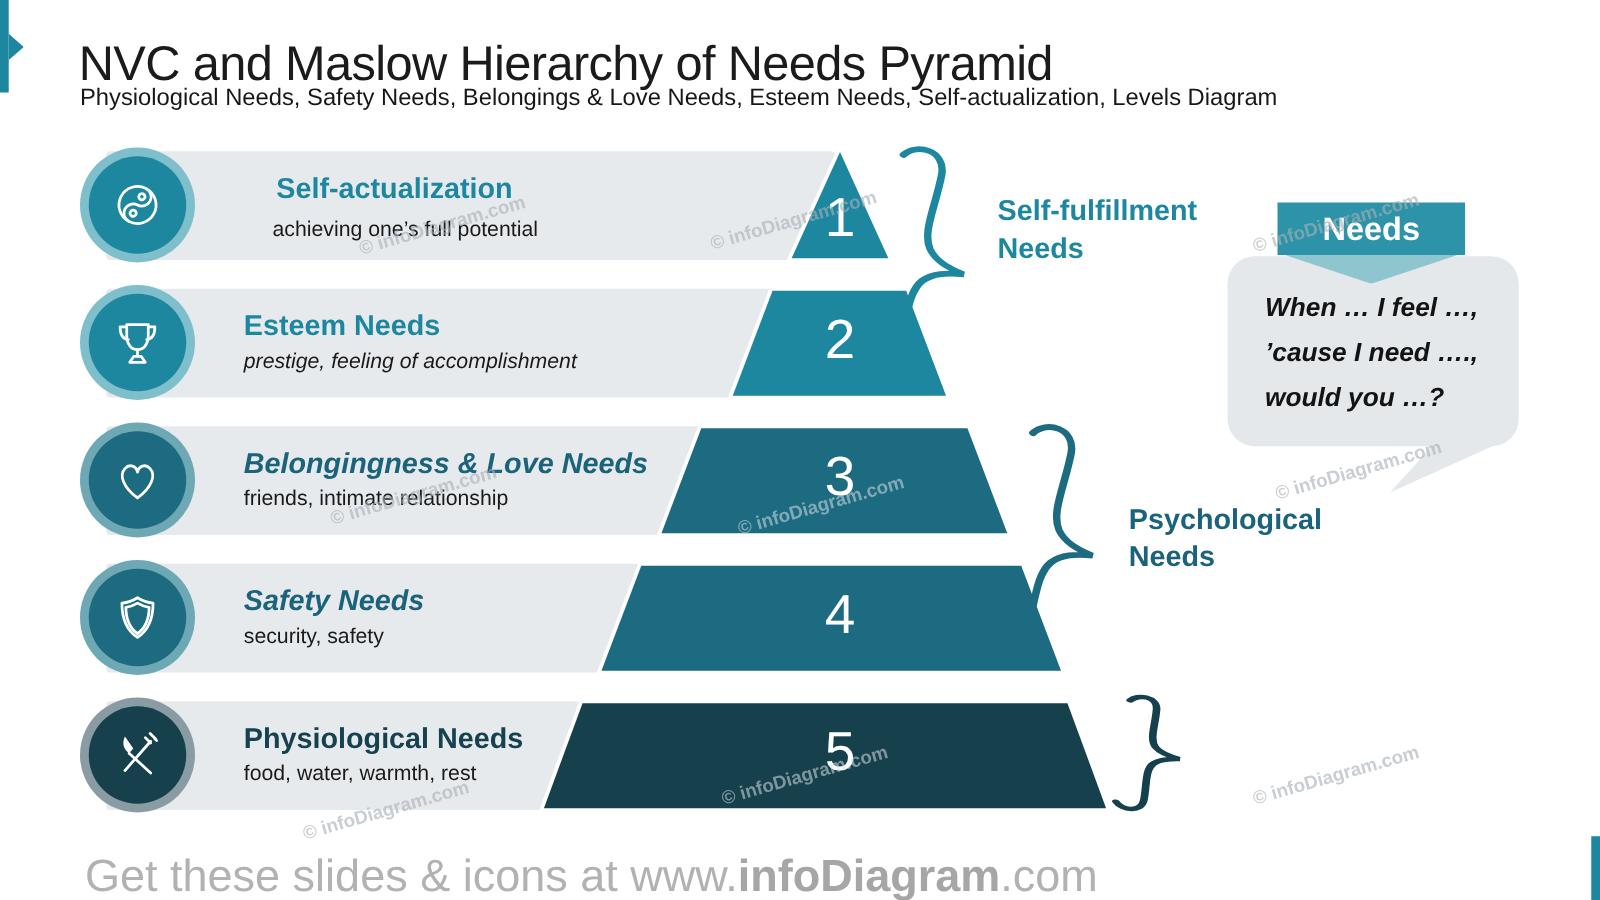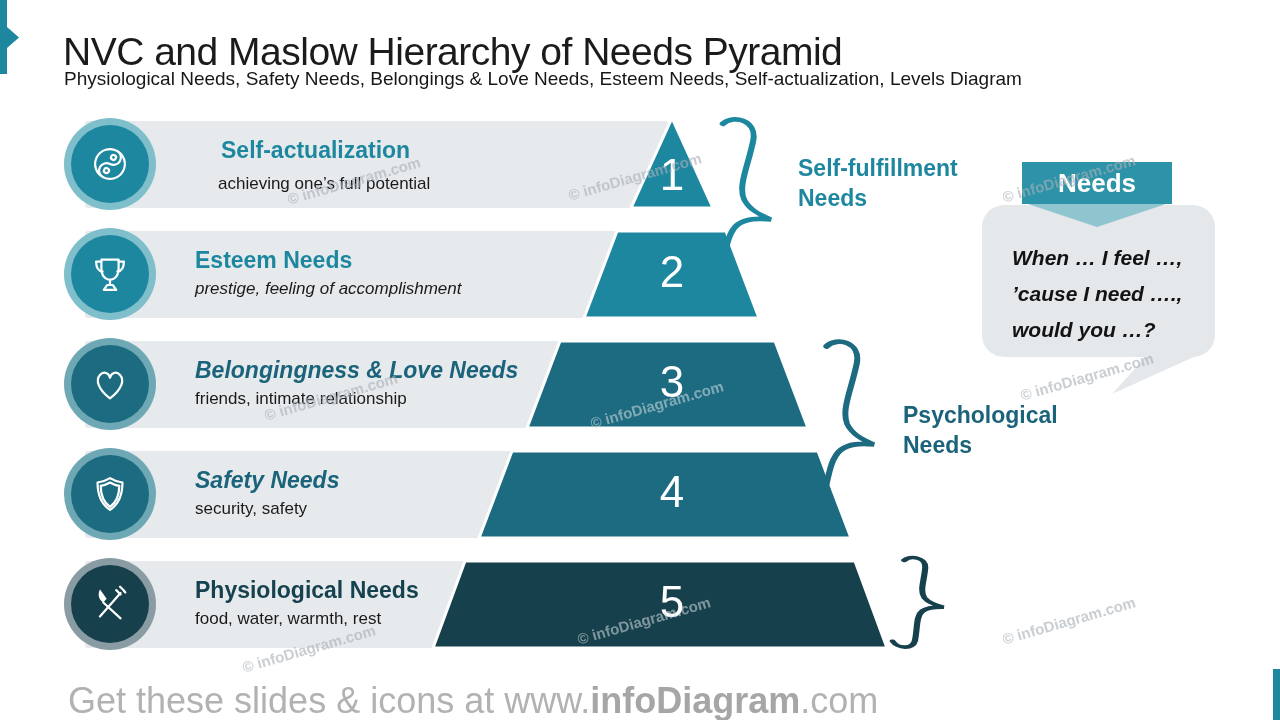--- a/index.html
+++ b/index.html
@@ -48,7 +48,7 @@
   .bubble{left:982px;top:205px;width:233px;height:152px;background:#E4E8EB;border-radius:22px;}
   .bubble-tail{left:1108px;top:352px;width:100px;height:42px;background:#E4E8EB;
                clip-path:polygon(42% 0,97% 0,4% 100%);}
-  .bubble-text{left:1012px;top:240px;font-size:21px;font-style:italic;font-weight:600;color:#131313;line-height:36px;}
+  .bubble-text{left:1012px;top:229px;font-size:21px;font-style:italic;font-weight:600;color:#131313;line-height:36px;}
 
   
   .footer{left:68px;top:680px;font-size:36px;color:#B2B2B2;}

